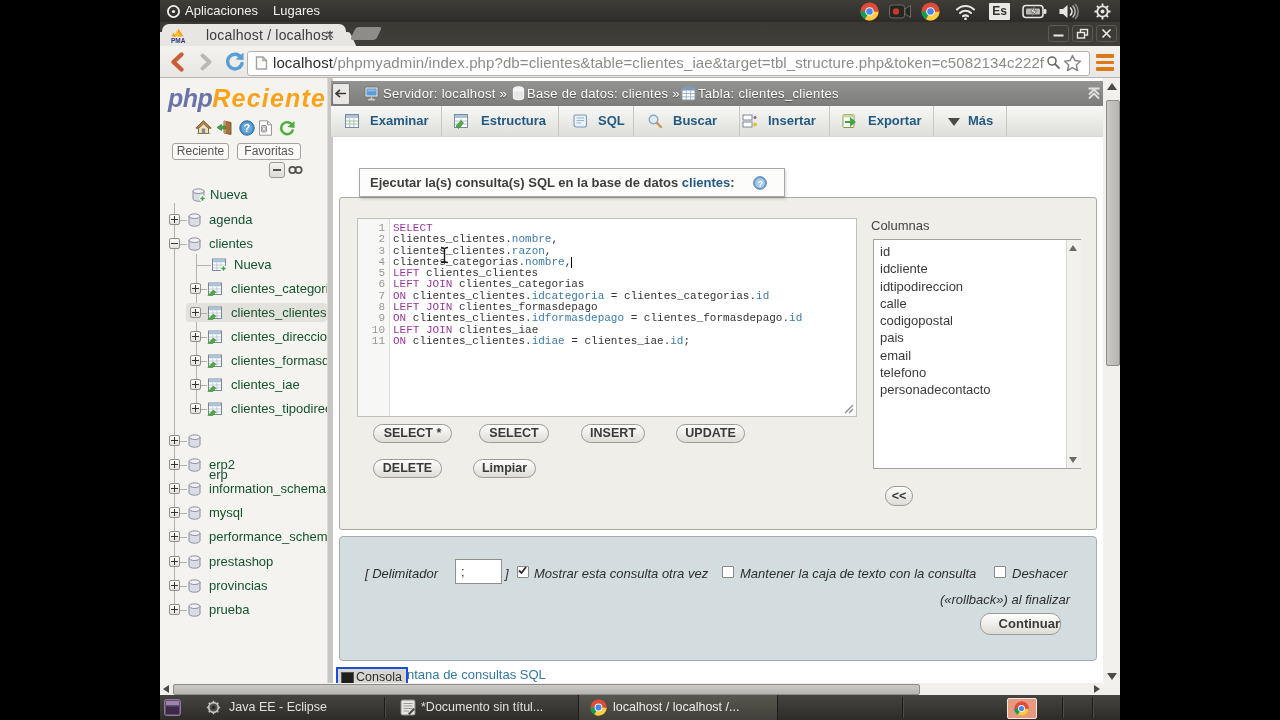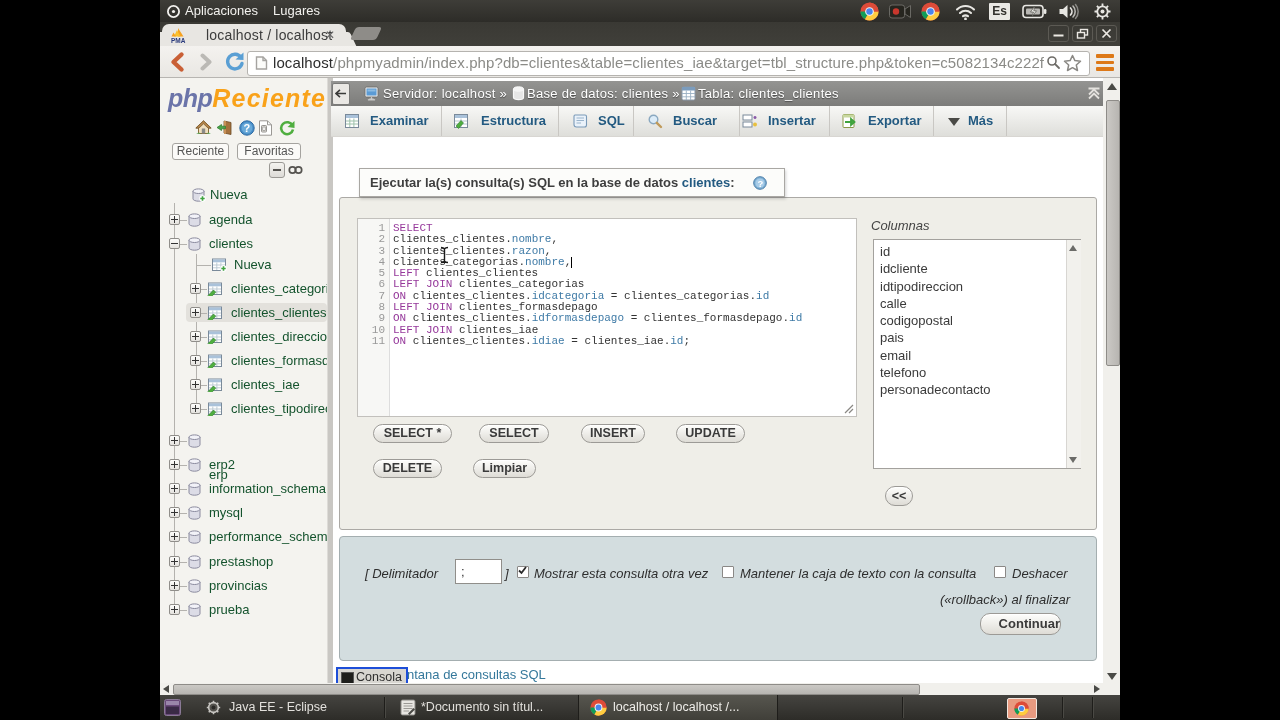--- a/index.html
+++ b/index.html
@@ -519,7 +519,7 @@
       <path d="M3 1.5 Q5.5 1.5 6.5 2.8 Q7.5 1.5 10 1.5 M3 16.5 Q5.5 16.5 6.5 15.2 Q7.5 16.5 10 16.5 M6.5 2.8 L6.5 15.2" stroke="#1a1a1a" stroke-width="1.4" fill="none"></path>
     </svg>
   </div>
-  <div class="t" style="left:711px;top:218px;font-size:13px;color:#444;font-style:italic;">Columnas</div>
+  <div class="t" style="left:711px;top:218px;font-size:13px;color:#444;">Columnas</div>
   <div class="abs" id="collist">
     <div class="colitem" style="top:3px;">id<br>idcliente<br>idtipodireccion<br>calle<br>codigopostal<br>pais<br>email<br>telefono<br>personadecontacto</div>
     <div class="abs" style="left:192px;top:0;width:14px;height:228px;background:#f2f1ed;border-left:1px solid #d8d6d2;"></div>

